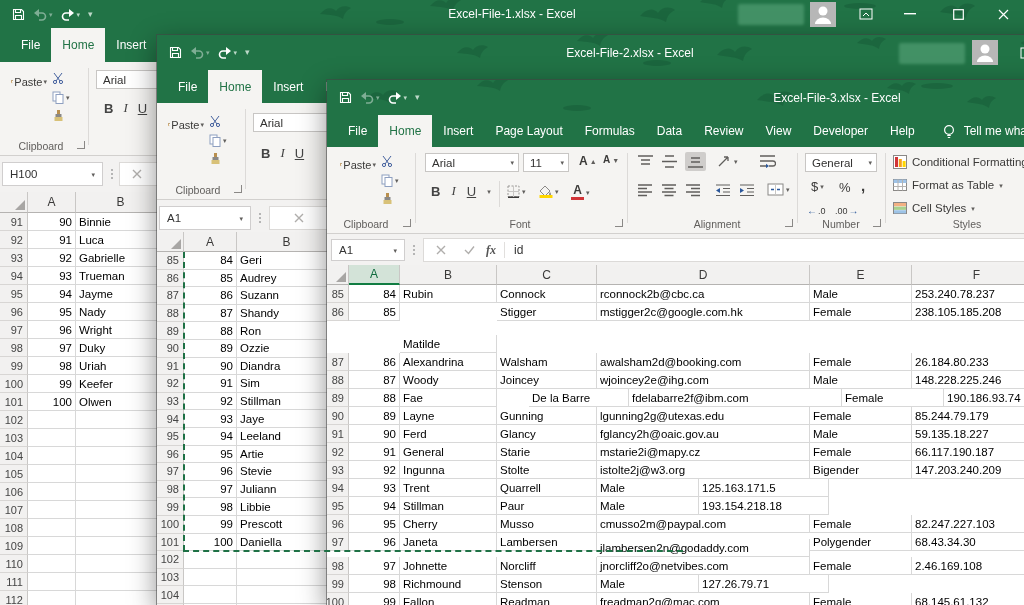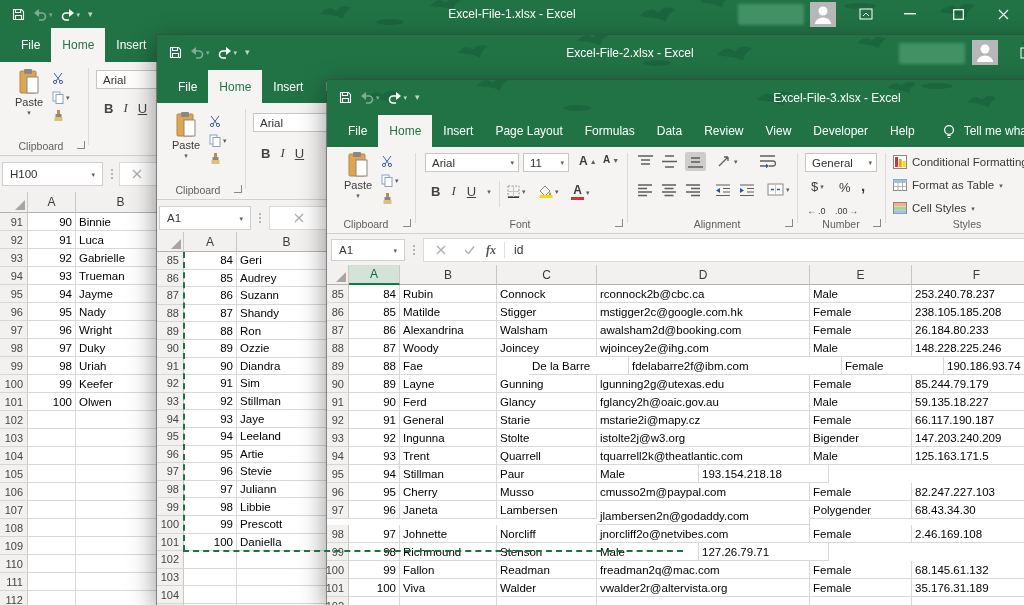--- a/index.html
+++ b/index.html
@@ -39,7 +39,7 @@
   .rdiv{position:absolute;top:6px;bottom:10px;width:1px;background:#dcdad8;}
   .grplabel{position:absolute;bottom:3px;font-size:10.5px;color:#605e5c;text-align:center;white-space:nowrap;}
   .launch{position:absolute;bottom:6px;width:7px;height:7px;border-right:1px solid #8a8886;border-bottom:1px solid #8a8886;}
-  .paste{position:absolute;display:flex;flex-direction:column;align-items:center;gap:1px;width:36px;}
+  .paste{position:absolute;display:flex;flex-direction:row;align-items:center;gap:1px;width:36px;}
   .plabel{font-size:11px;color:#3b3a39;}
   .sdd{font-size:7px;color:#605e5c;line-height:1;}
   .ric{position:absolute;display:flex;align-items:center;gap:2px;}

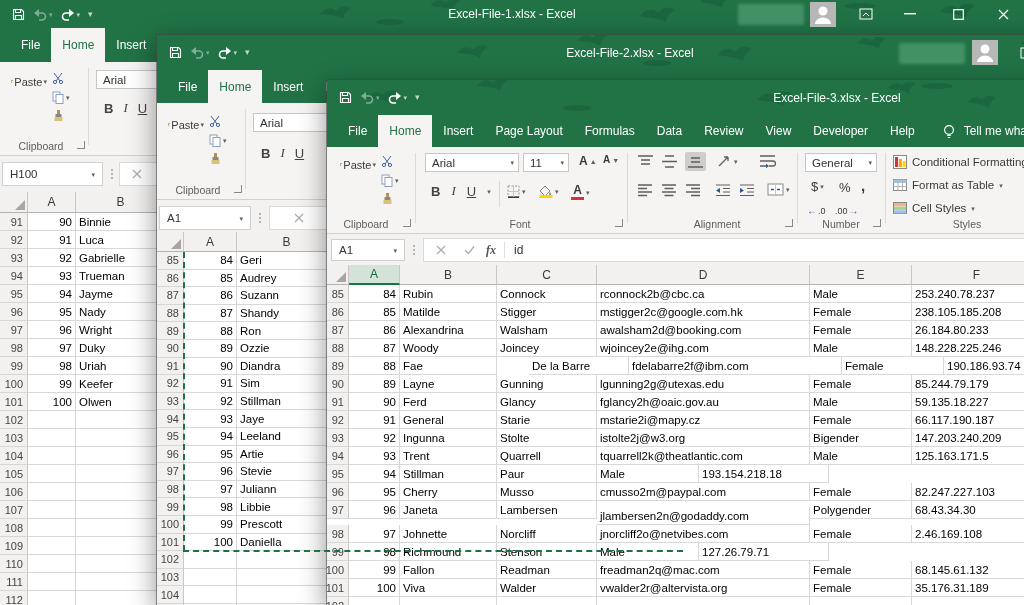--- a/index.html
+++ b/index.html
@@ -926,7 +926,7 @@
         <div class="r">
           <div class="rn" style="width: 22px; height: 18px;">86</div>
           <div class="c num" style="width: 51px; height: 18px;">85</div>
-          <div class="c" style="width: 97px; height: 18px;">Matilde</div>
+          <div class="c" style="width: 97px; height: 18px; margin-top: 32px;">Matilde</div>
           <div class="c" style="width: 100px; height: 18px;">Stigger</div>
           <div class="c" style="width: 213px; height: 18px;">mstigger2c@google.com.hk</div>
           <div class="c" style="width: 102px; height: 18px;">Female</div>

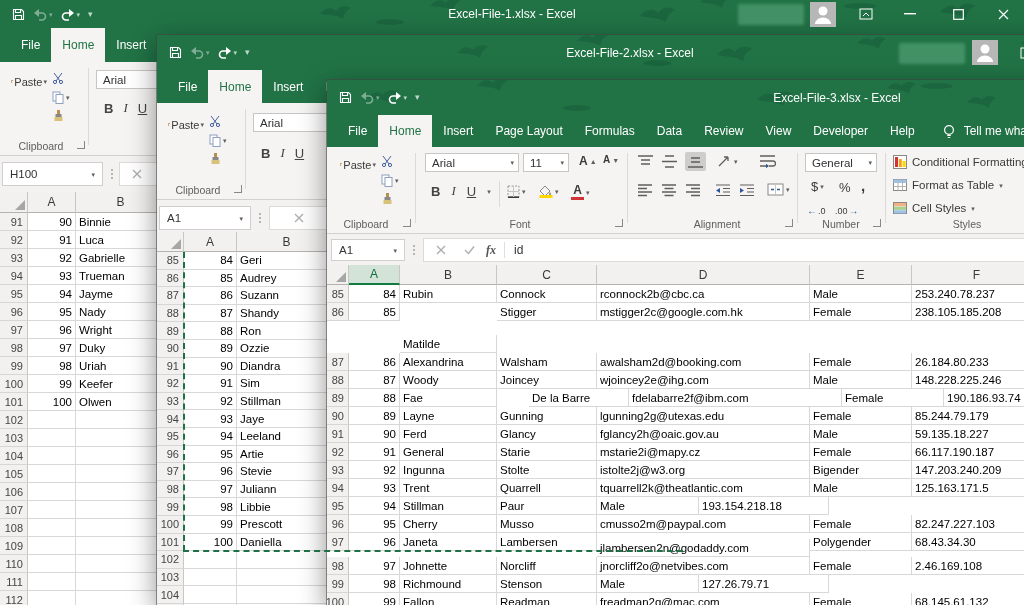--- a/index.html
+++ b/index.html
@@ -1000,7 +1000,6 @@
           <div class="c num" style="width: 51px; height: 18px;">93</div>
           <div class="c" style="width: 97px; height: 18px;">Trent</div>
           <div class="c" style="width: 100px; height: 18px;">Quarrell</div>
-          <div class="c" style="width: 213px; height: 18px;">tquarrell2k@theatlantic.com</div>
           <div class="c" style="width: 102px; height: 18px;">Male</div>
           <div class="c" style="width: 130px; height: 18px;">125.163.171.5</div>
         </div>

